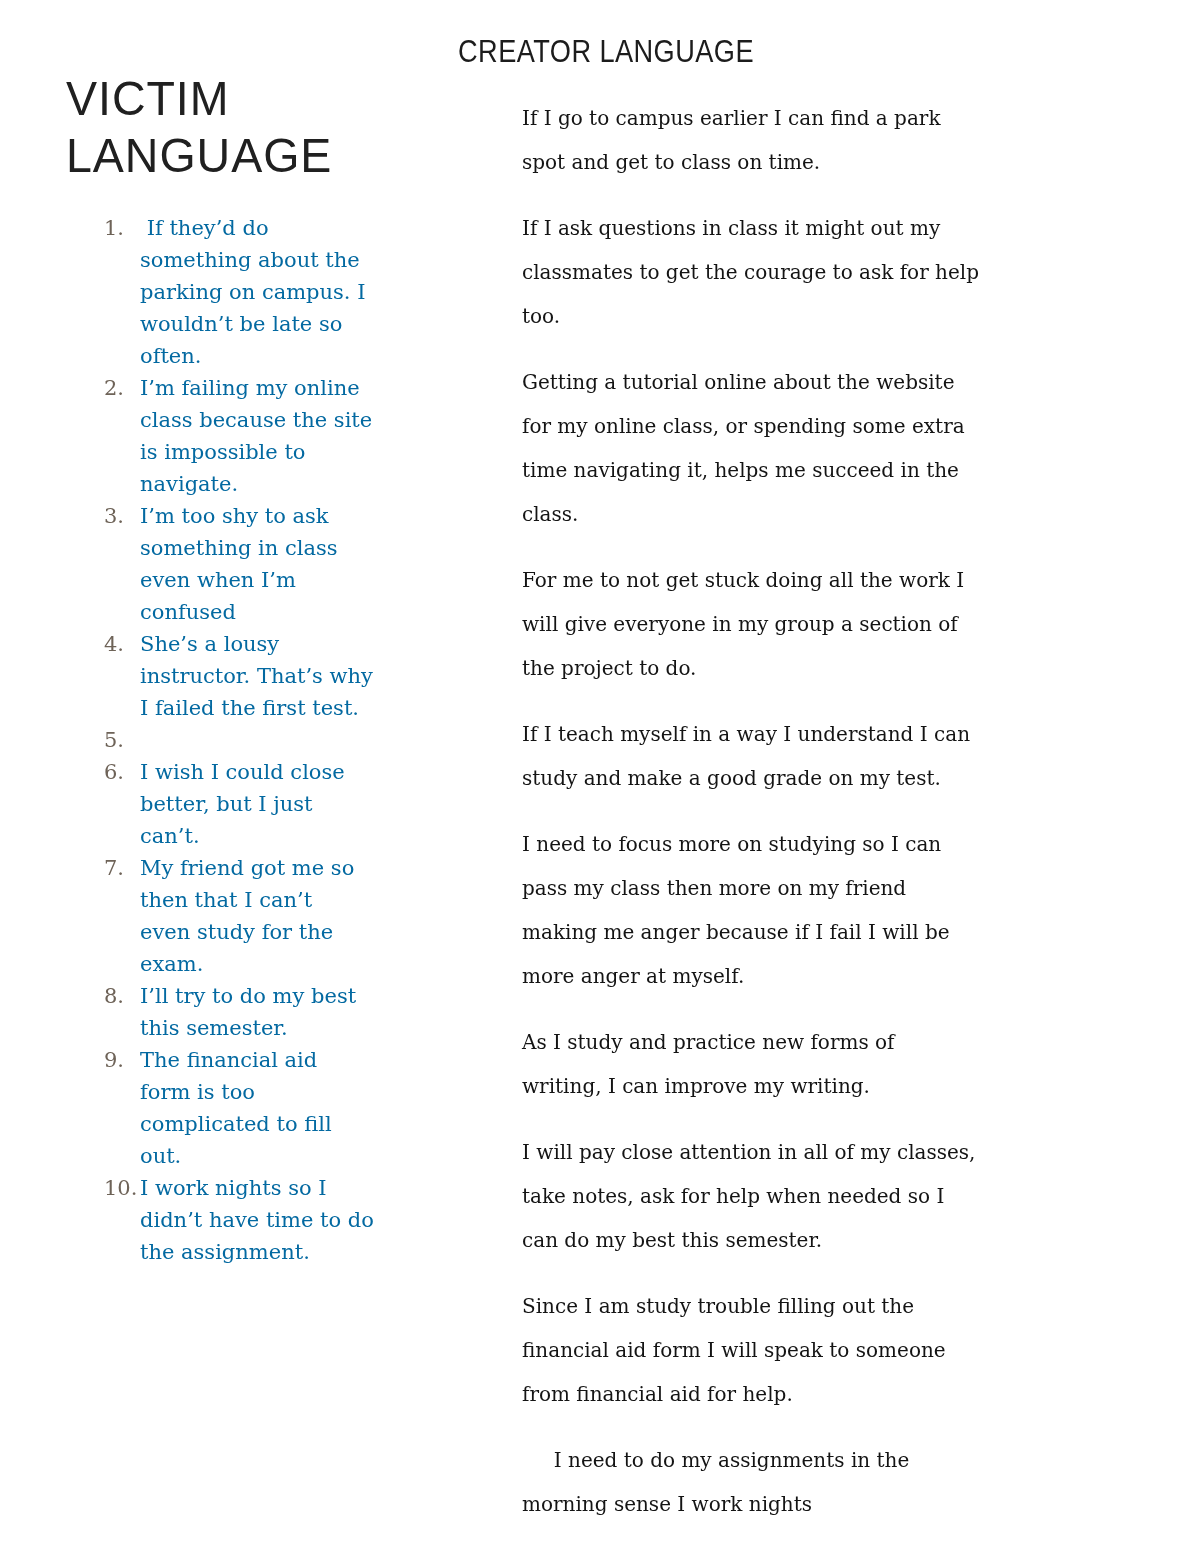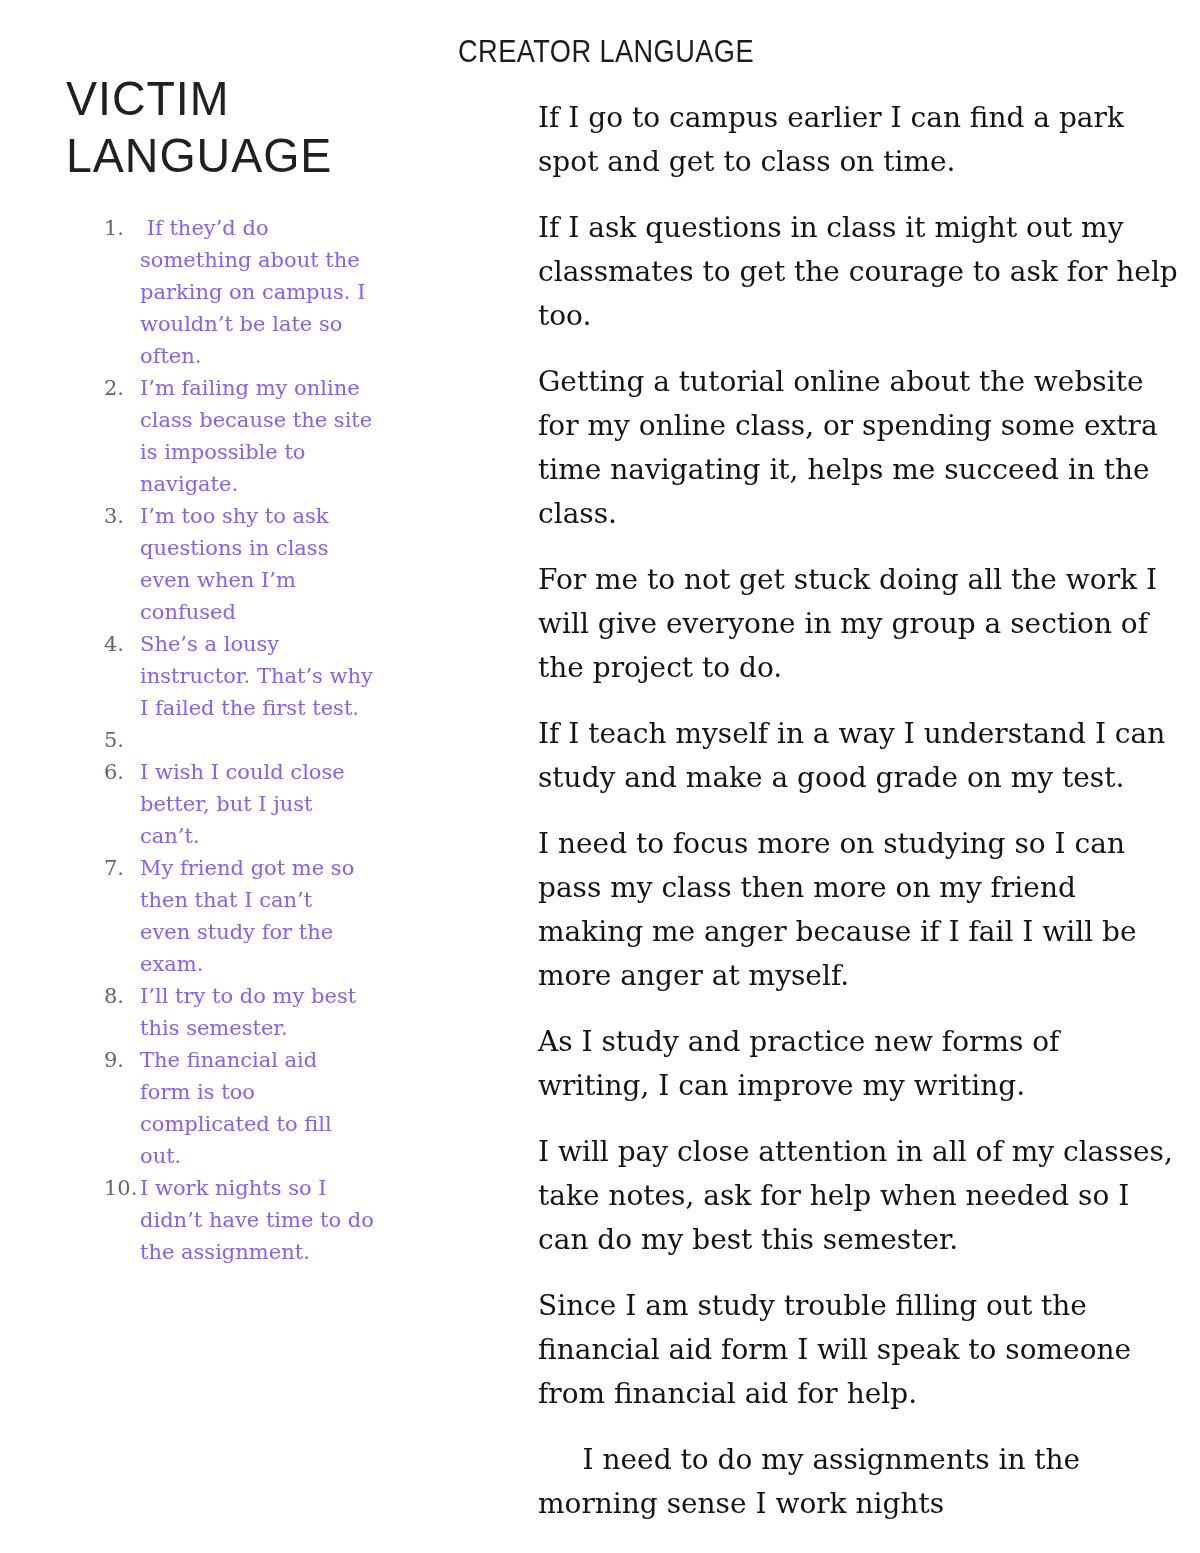--- a/index.html
+++ b/index.html
@@ -74,8 +74,8 @@
       width: 660px;
     }
     .creator-paragraph {
-      margin: 0 0 22px 16px;
-      font-size: 28px;
+      margin: 0 0 22px 0;
+      font-size: 20px;
       line-height: 44px;
       color: #141414;
       white-space: pre;

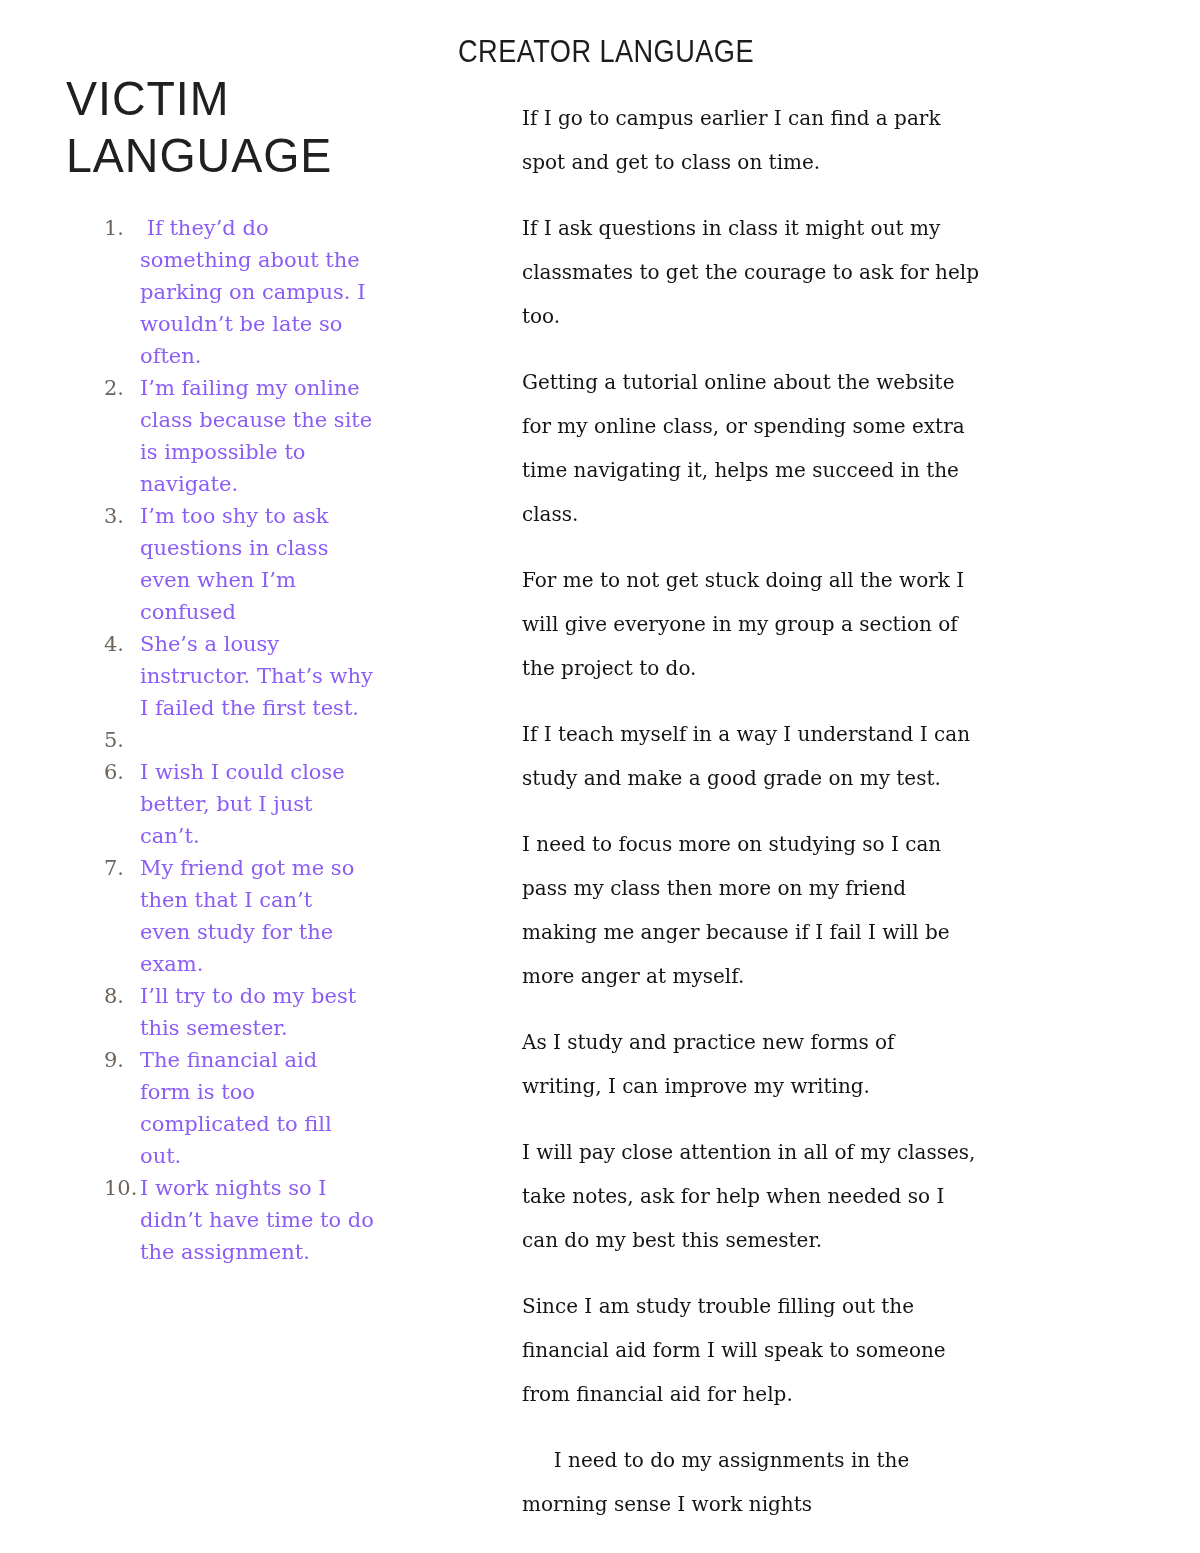--- a/index.html
+++ b/index.html
@@ -48,7 +48,7 @@
     .victim-item-text {
       font-size: 21px;
       line-height: 32px;
-      color: #8b5cf6;
+      color: #0369a1;
       white-space: pre;
     }
     

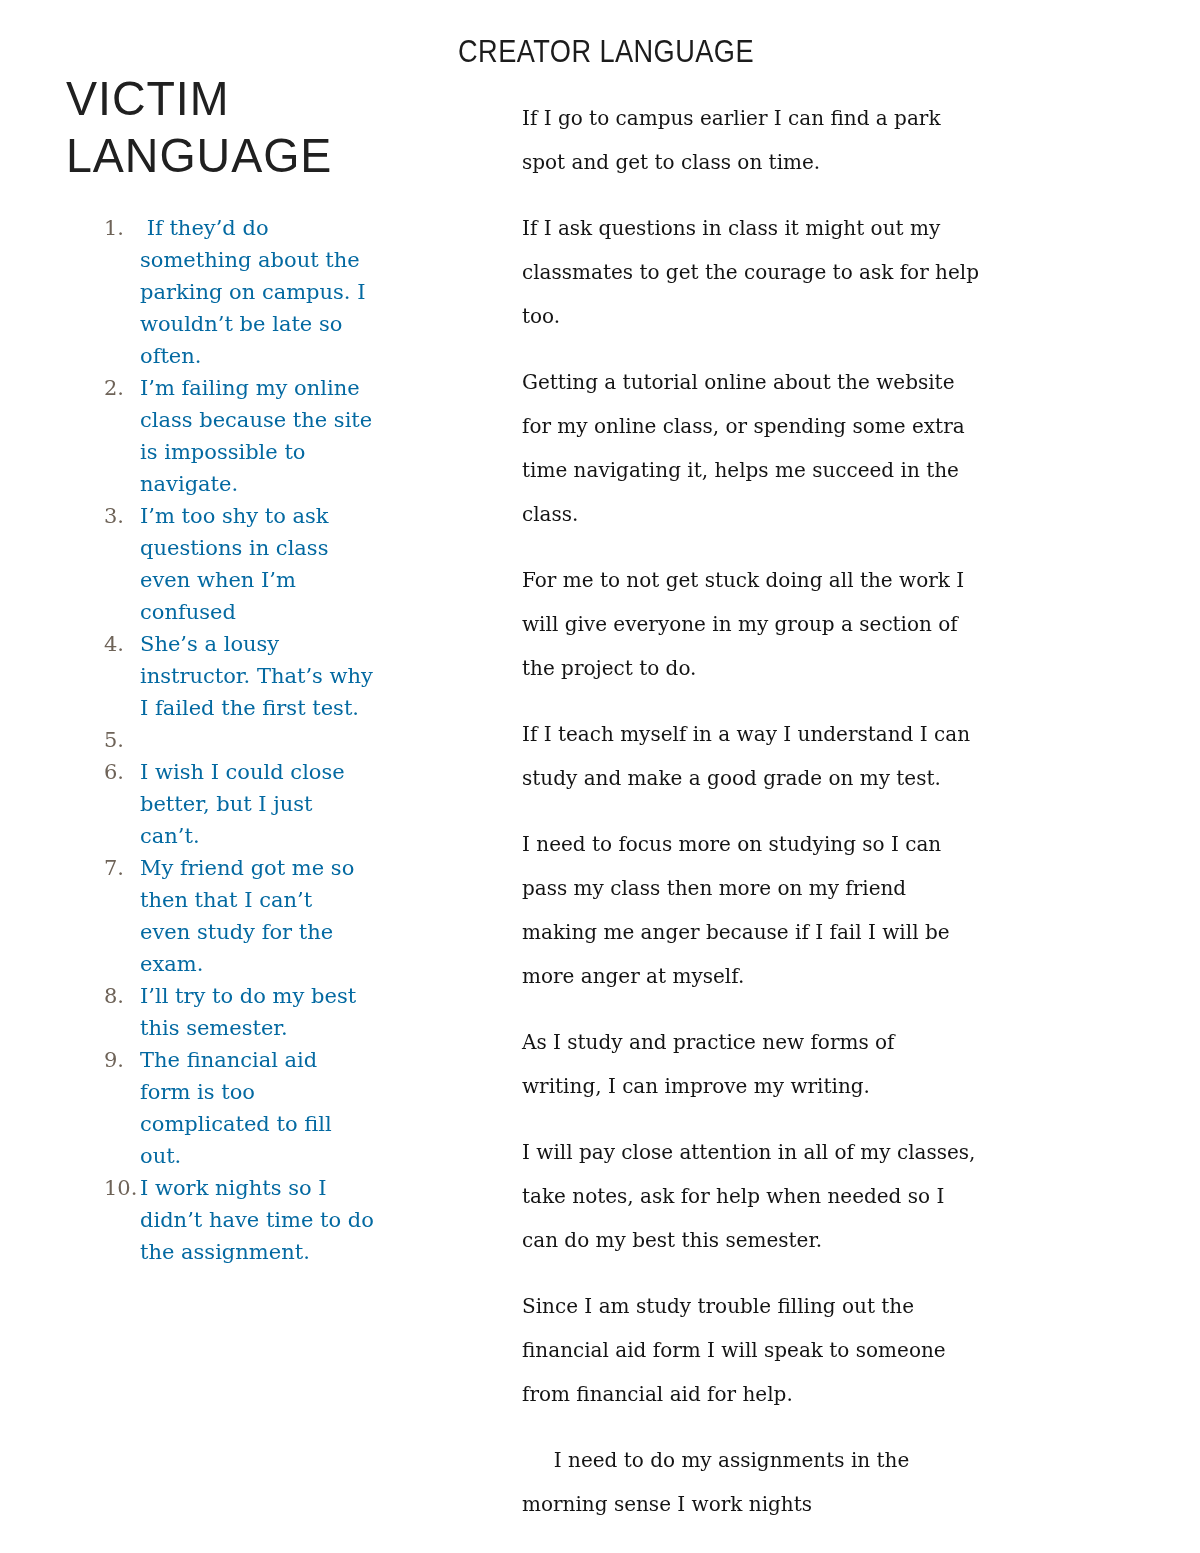--- a/index.html
+++ b/index.html
@@ -108,7 +108,7 @@
     <div class="victim-item">
       <span class="victim-num">3.</span>
       <span class="victim-item-text">I’m too shy to ask
-questions in class
+something in class
 even when I’m
 confused</span>
     </div>

